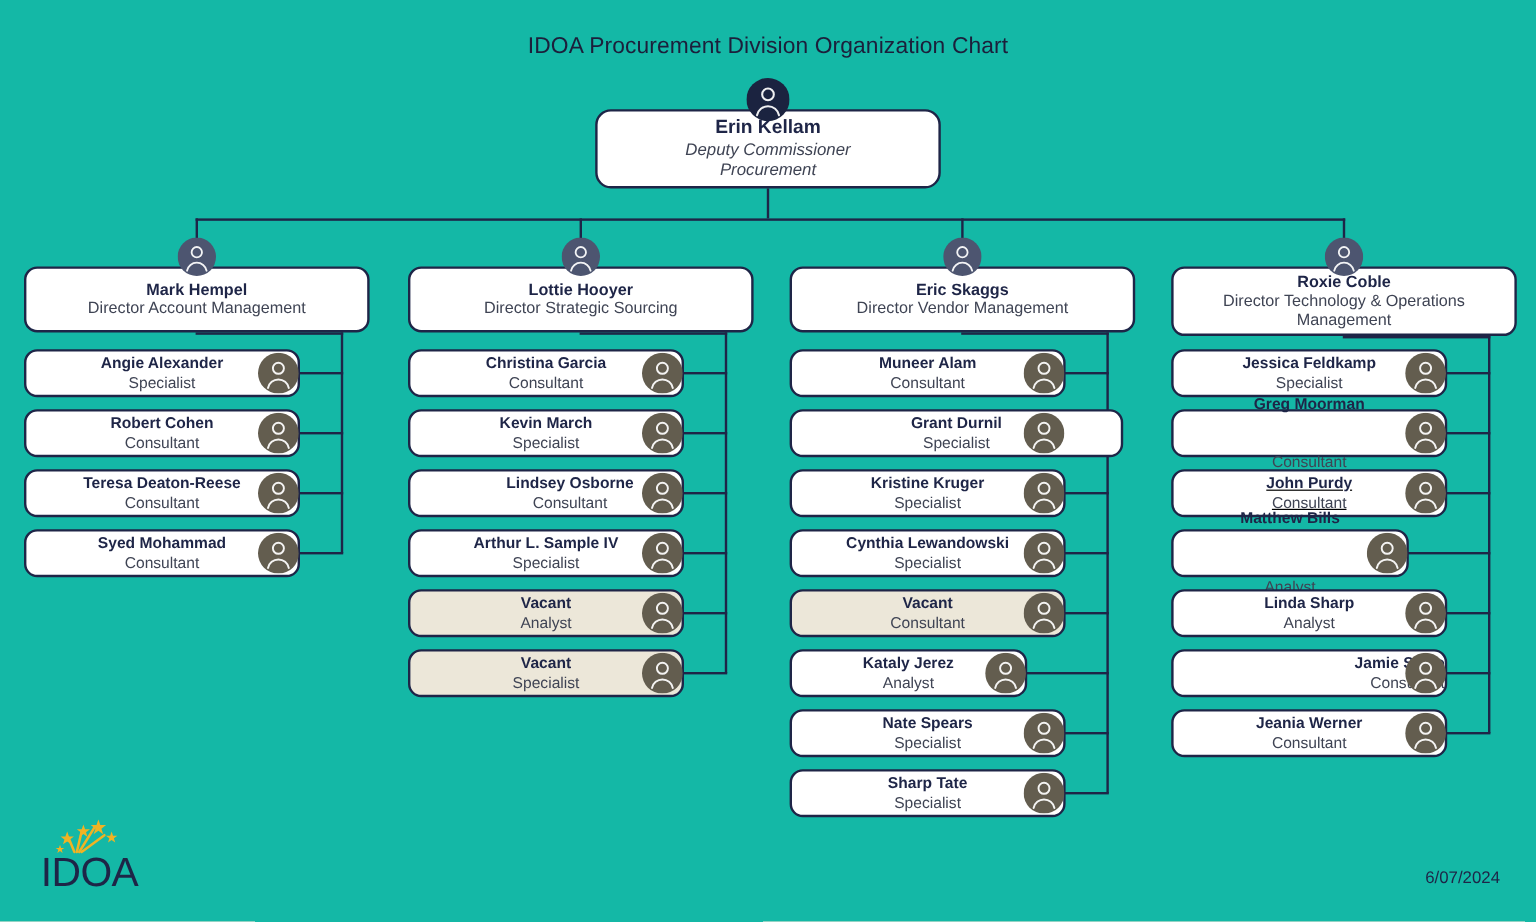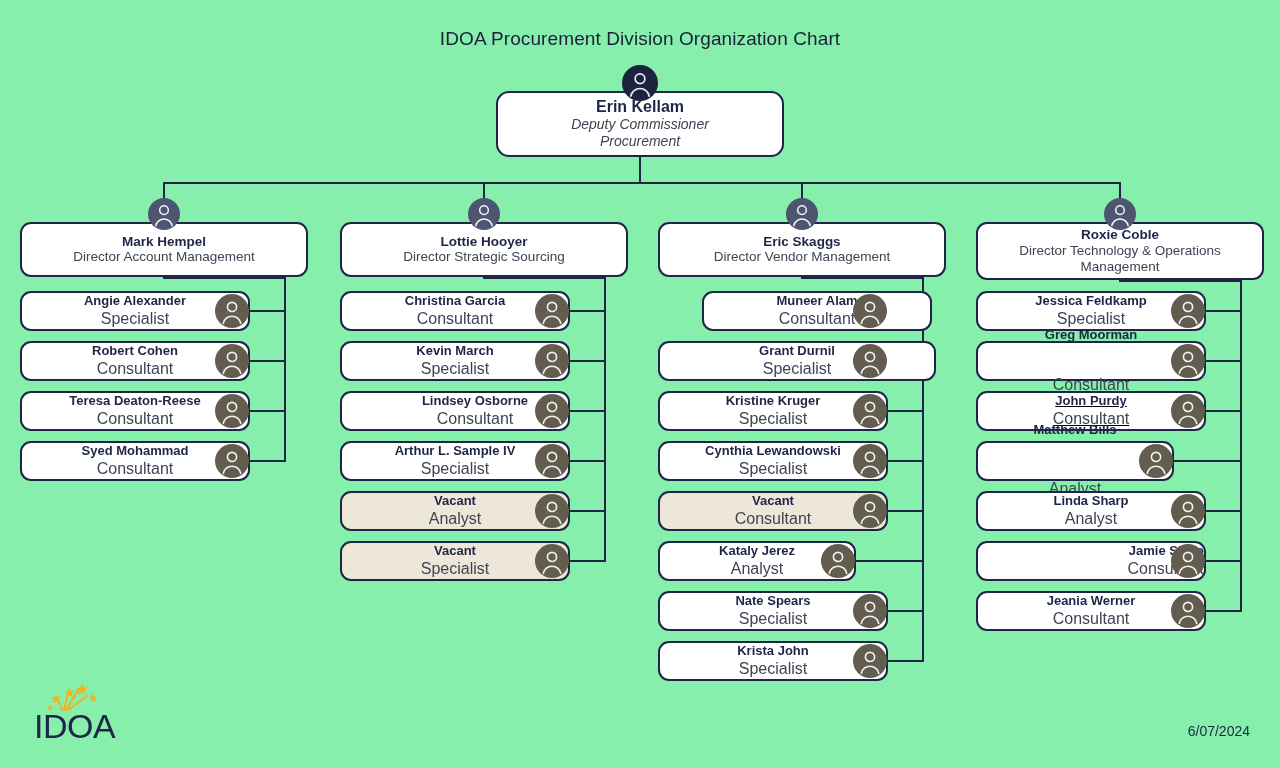--- a/index.html
+++ b/index.html
@@ -15,7 +15,7 @@
     position: relative;
     width: 1280px;
     height: 768px;
-    background: #86efac;
+    background: #14b8a6;
     overflow: hidden;
   }
 

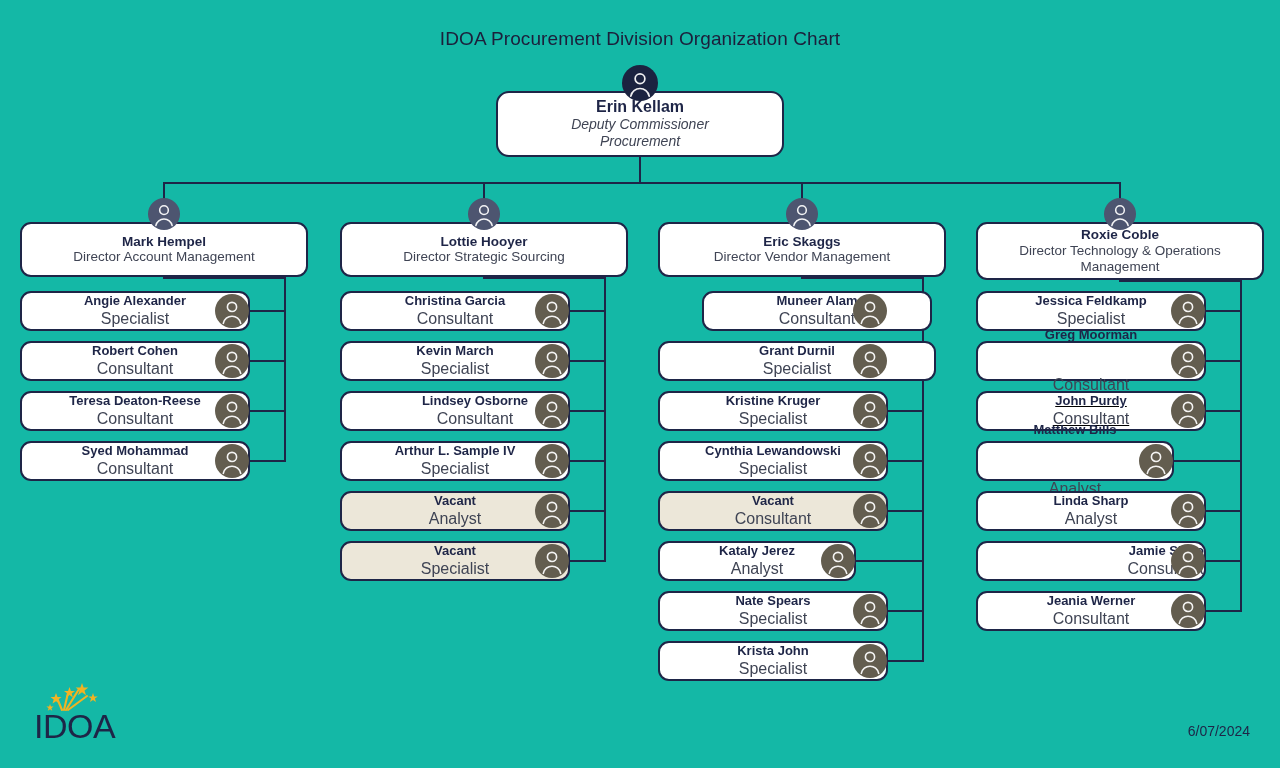--- a/index.html
+++ b/index.html
@@ -310,7 +310,7 @@
           <path d="M9.8 34.5 a10.4 10.4 0 0 1 20.4 0" fill="none" stroke="#ffffff" stroke-width="1.9" stroke-linecap="round" opacity="0.93"></path>
         </svg>
       </div>
-      <div class="node staff" style="left: 658px; top: 291px; width: 230px; height: 40px; margin-left: 44px;">
+      <div class="node staff" style="left: 658px; top: 291px; width: 230px; height: 40px;">
         <div class="nm">Muneer Alam</div>
         <div class="ttl">Consultant</div>
       </div>

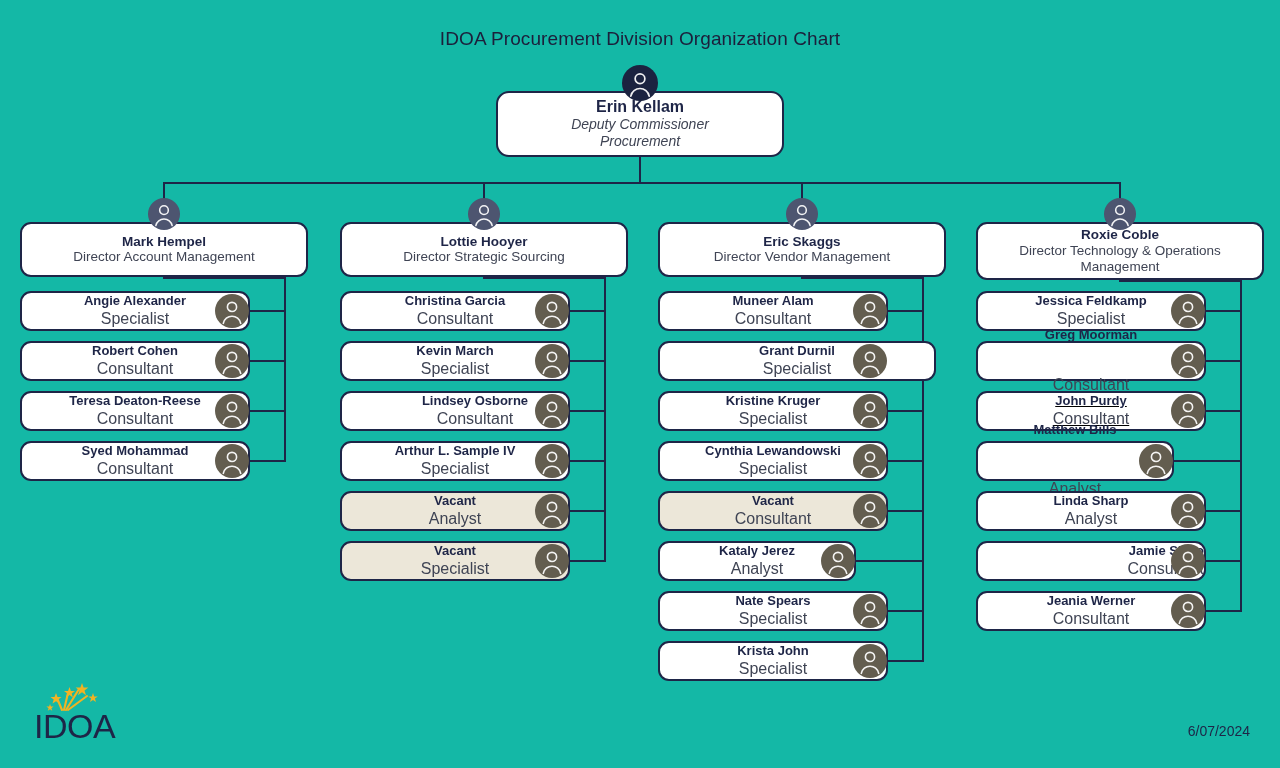--- a/index.html
+++ b/index.html
@@ -75,7 +75,7 @@
   .node.director .ttl { font-size: 13.5px; }
 
   .node.staff .nm { font-size: 13px; }
-  .node.staff .ttl { font-size: 16px; }
+  .node.staff .ttl { font-size: 13px; }
 
   
   .avatar {

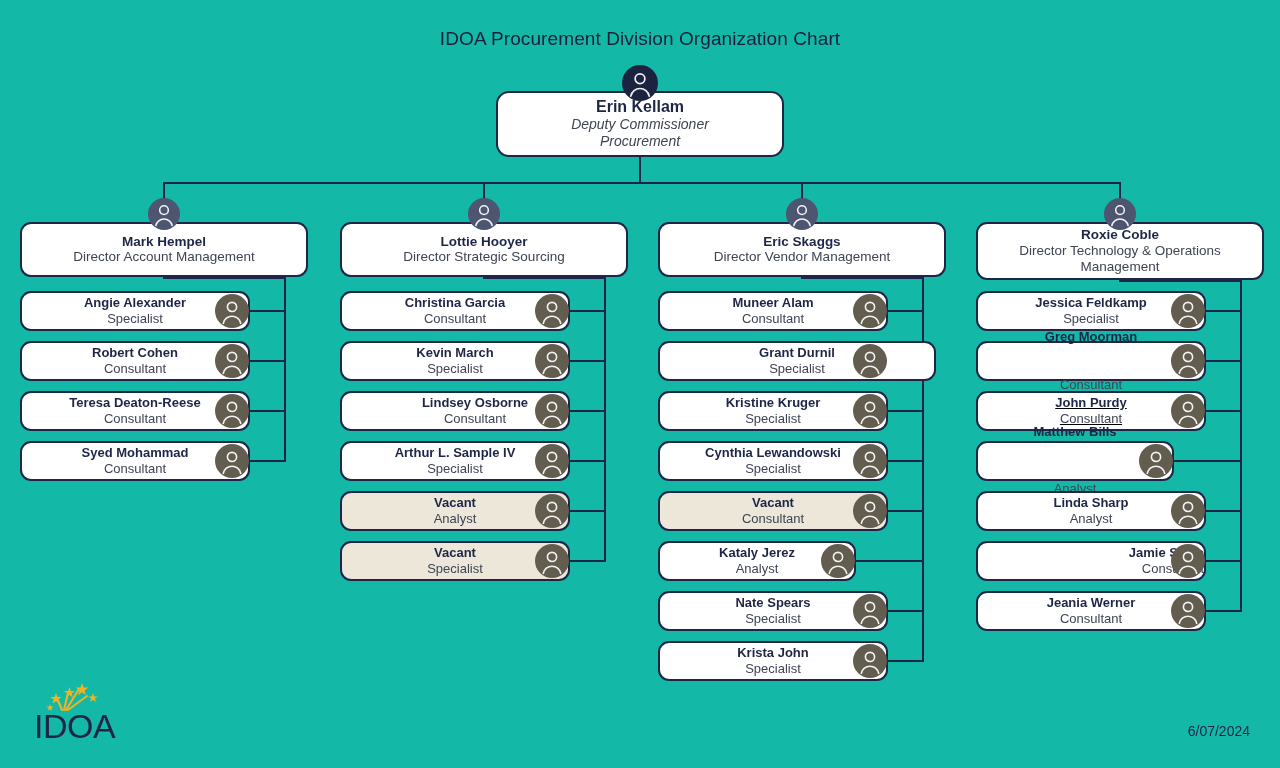--- a/index.html
+++ b/index.html
@@ -388,7 +388,7 @@
         </svg>
       </div>
       <div class="node staff" style="left: 658px; top: 641px; width: 230px; height: 40px;">
-        <div class="nm">Krista John</div>
+        <div class="nm">Sharp Tate</div>
         <div class="ttl">Specialist</div>
       </div>
       <div class="avatar" style="left: 853px; top: 644px; width: 34px; height: 34px;">

